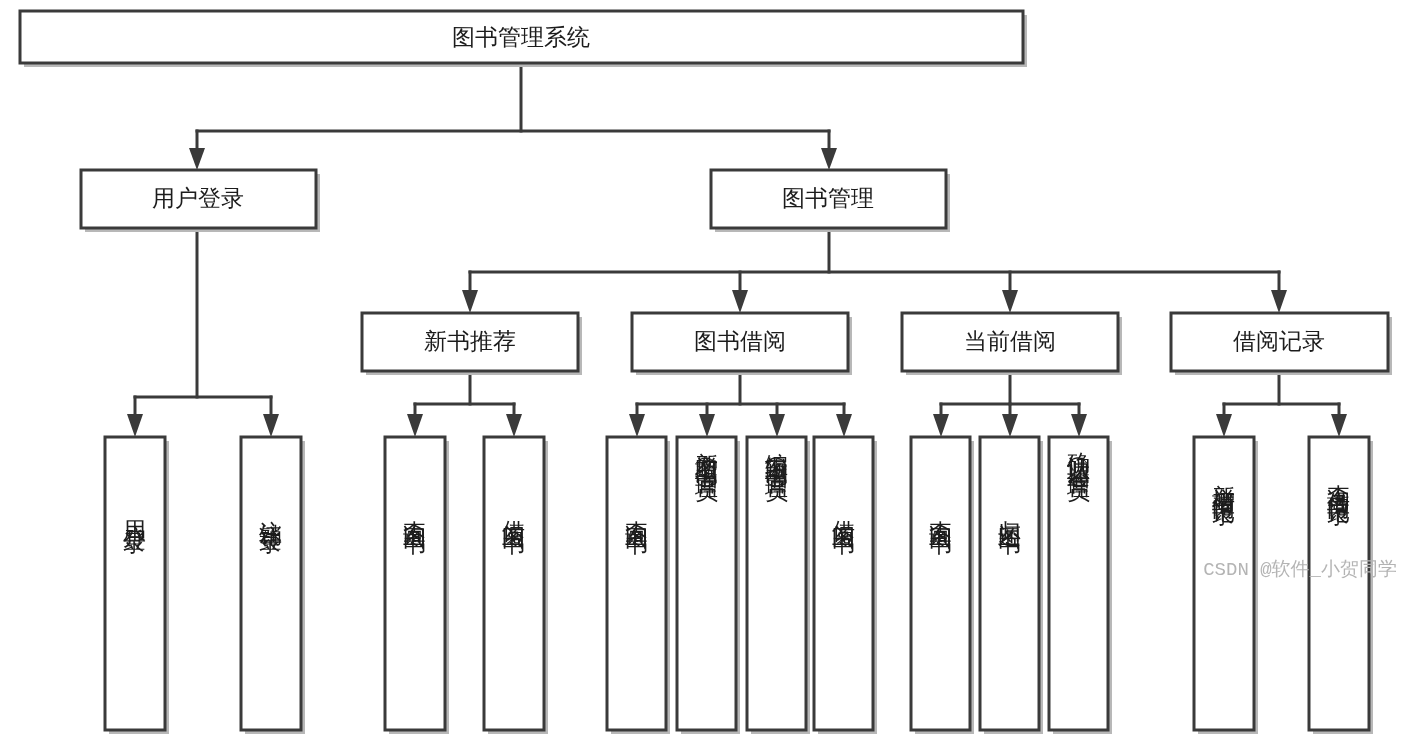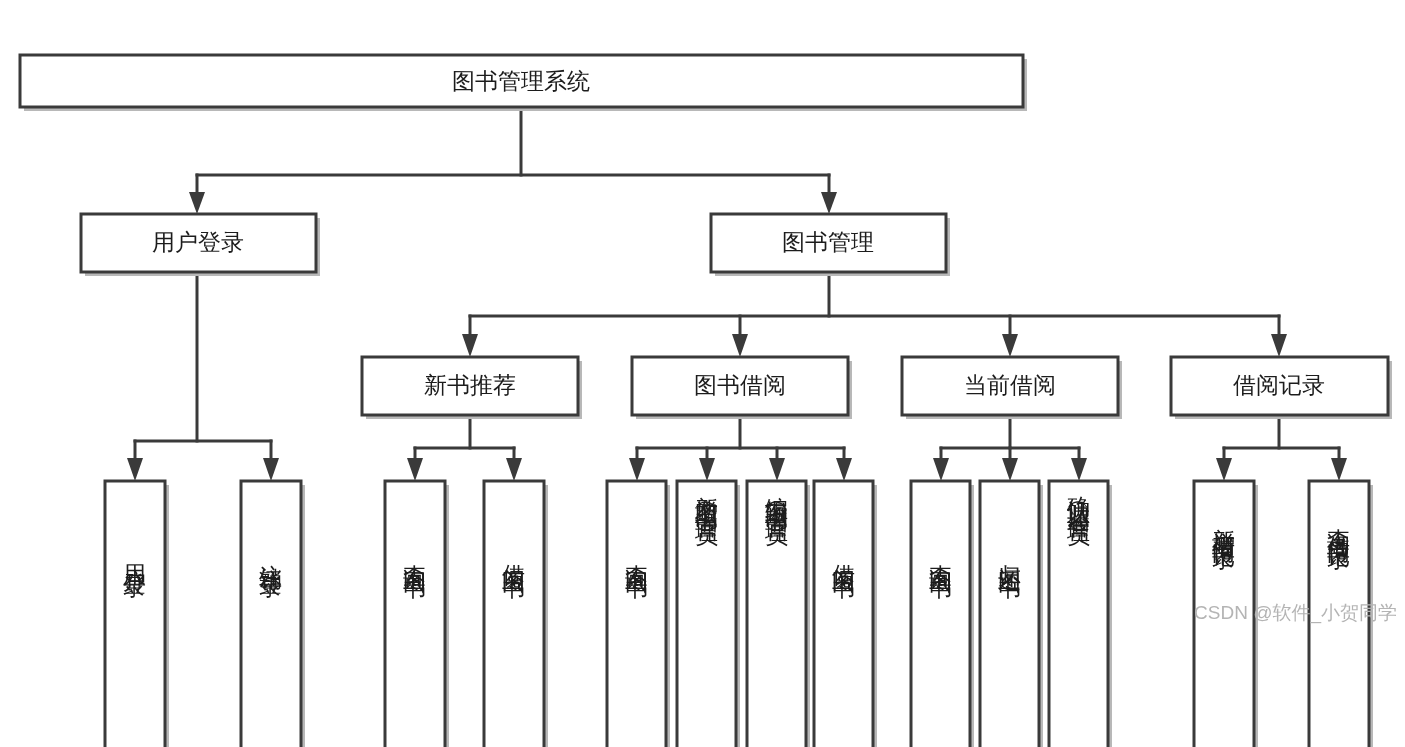--- a/index.html
+++ b/index.html
@@ -20,7 +20,6 @@
     top: 0;
     width: 1405px;
     height: 586px;
-    margin-top: 44px;
   }
   .node-rect {
     fill: #ffffff;

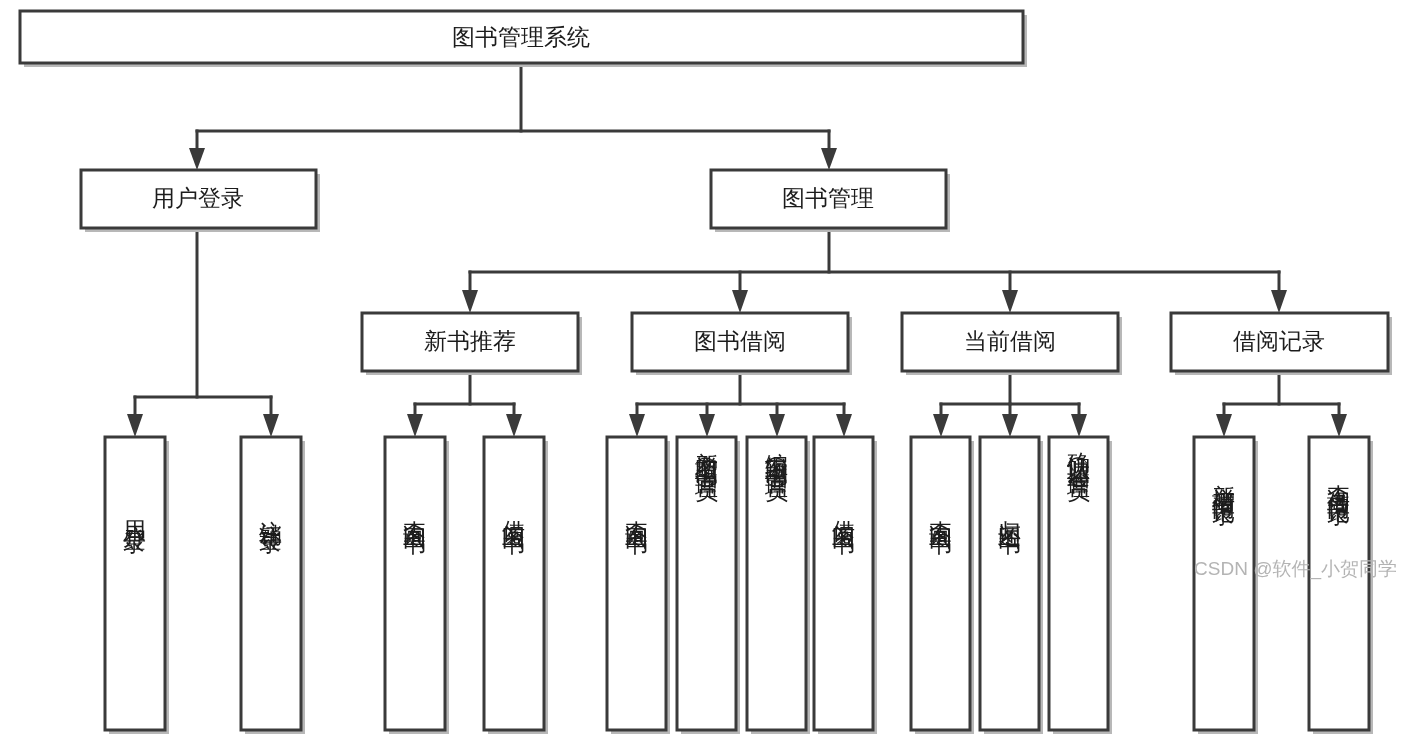--- a/index.html
+++ b/index.html
@@ -61,7 +61,7 @@
     position: absolute;
     right: 8px;
     bottom: 4px;
-    font-family: Liberation Sans, sans-serif;
+    font-family: Liberation Mono, monospace;
     font-size: 19px;
     color: #b4b4b4;
     white-space: nowrap;

